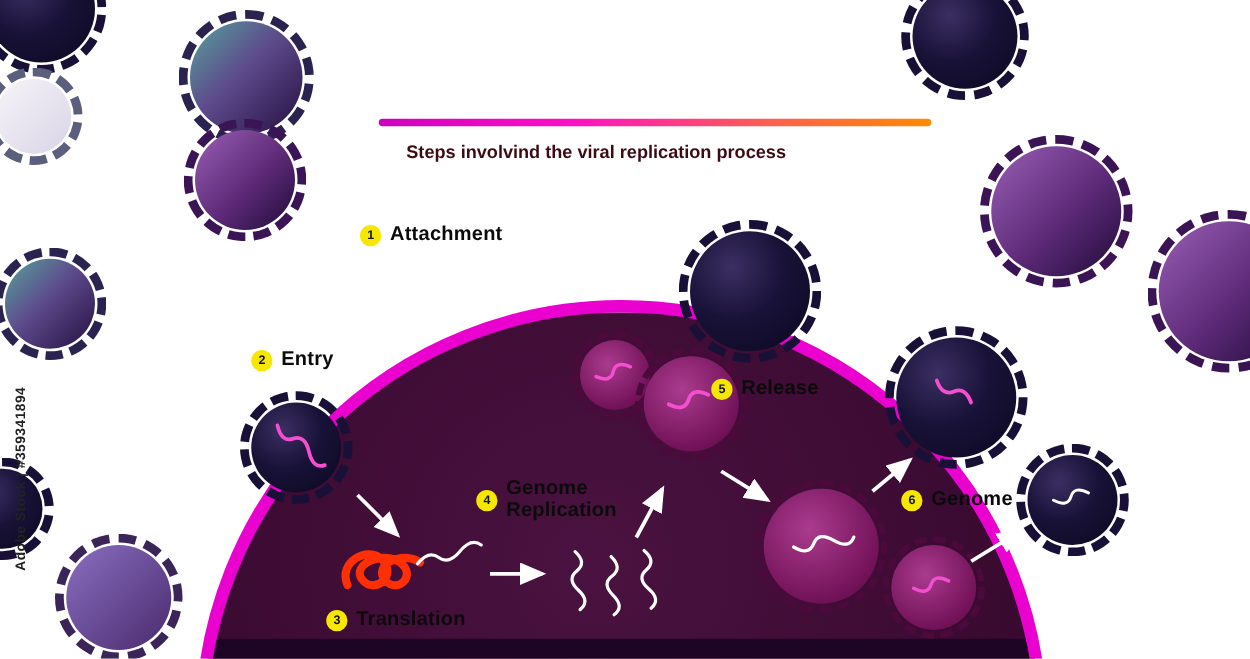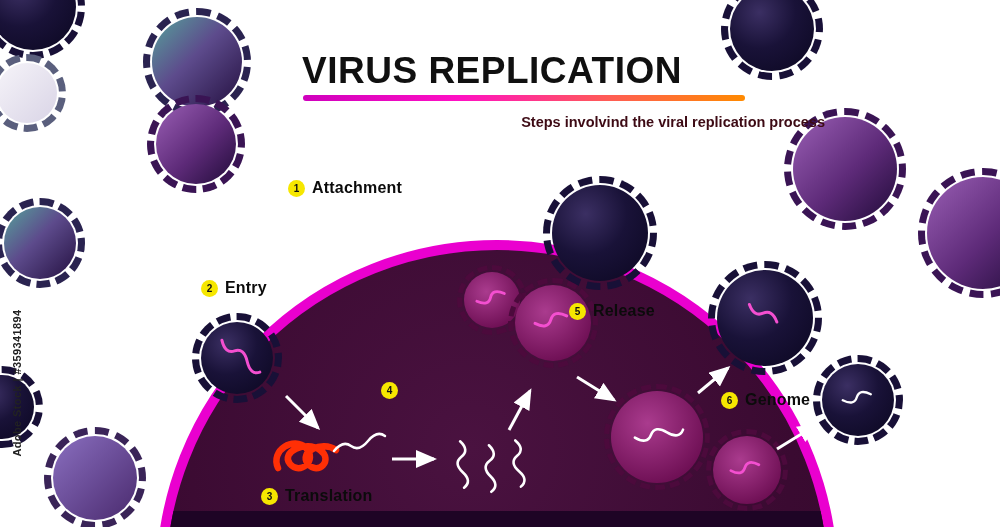--- a/index.html
+++ b/index.html
@@ -82,7 +82,6 @@
 
   <div class="watermark">Adobe Stock | #359341894</div>
 
-  <h1 class="title">VIRUS REPLICATION</h1>
   <div class="title-rule"></div>
   <p class="subtitle">Steps involvind the viral replication process</p>
 

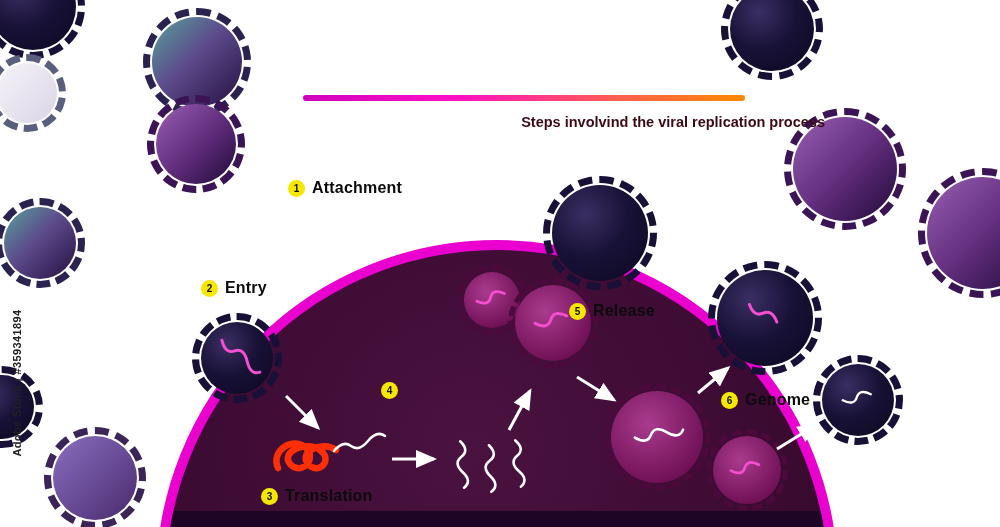--- a/index.html
+++ b/index.html
@@ -18,7 +18,7 @@
     background:linear-gradient(90deg,#cf00bd 0%,#ff10c4 35%,#ff5e52 70%,#ff8a00 100%); z-index:6;
   }
   .subtitle {
-    position:absolute; left:325px; top:114px; width:500px; text-align:right;
+    position:absolute; left:325px; top:114px; width:500px; text-align:left;
     font-size:14.5px; font-weight:700; color:#3d0a14; z-index:6; margin:0;
   }
 

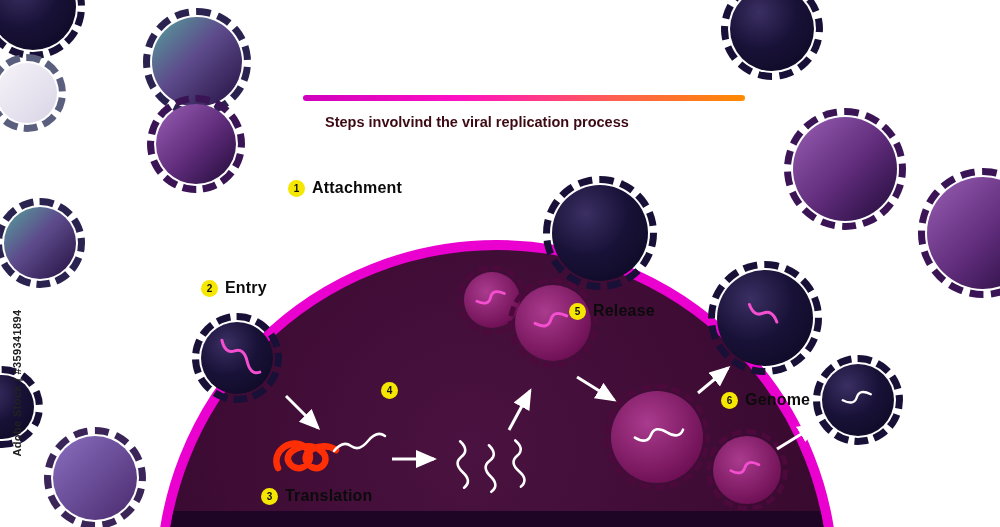--- a/index.html
+++ b/index.html
@@ -159,6 +159,7 @@
   </div>
   <div class="step" style="left:381px;top:382px;">
     <span class="badge">4</span>
+    <span class="step-label wrap">Genome Replication</span>
   </div>
   <div class="step" style="left:569px;top:302px;">
     <span class="badge">5</span>

